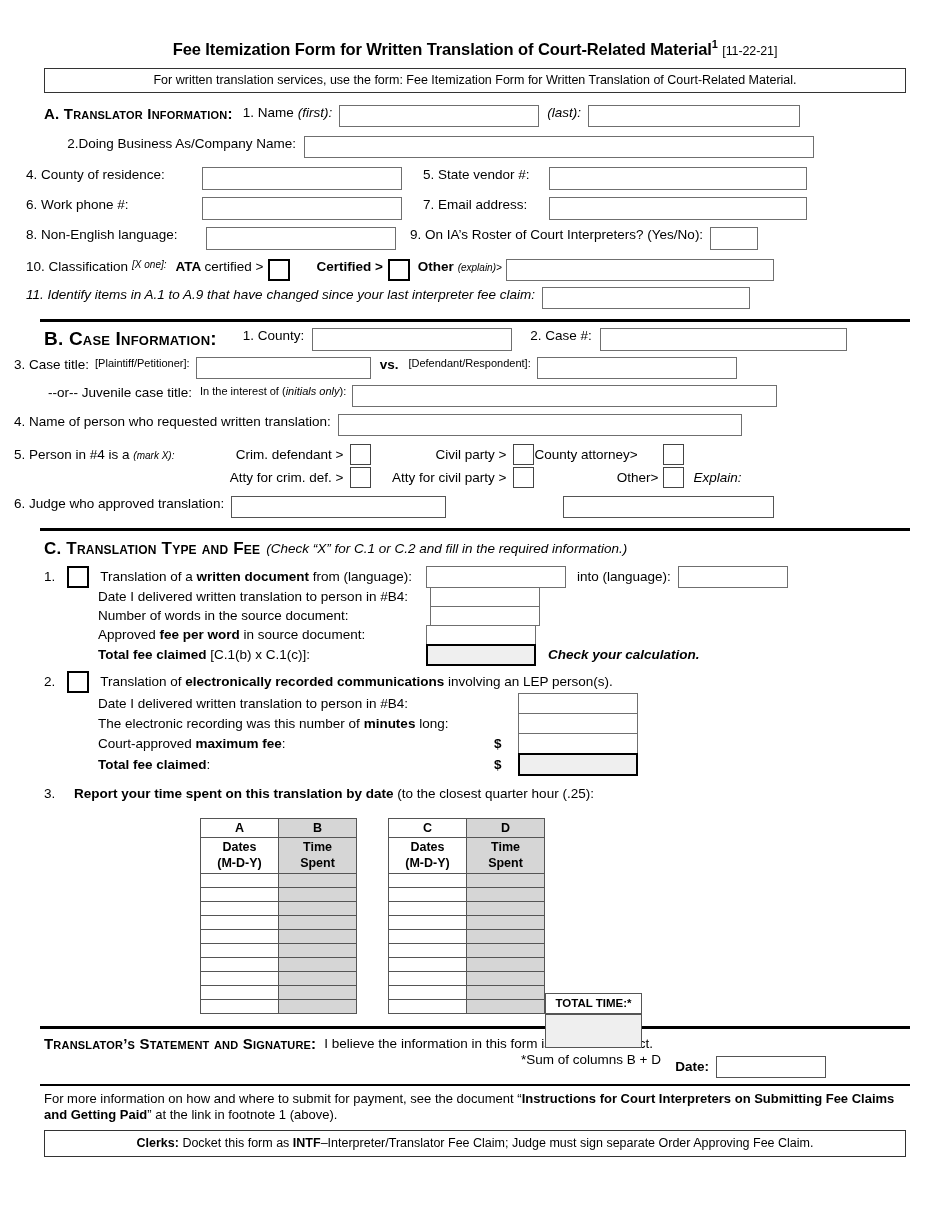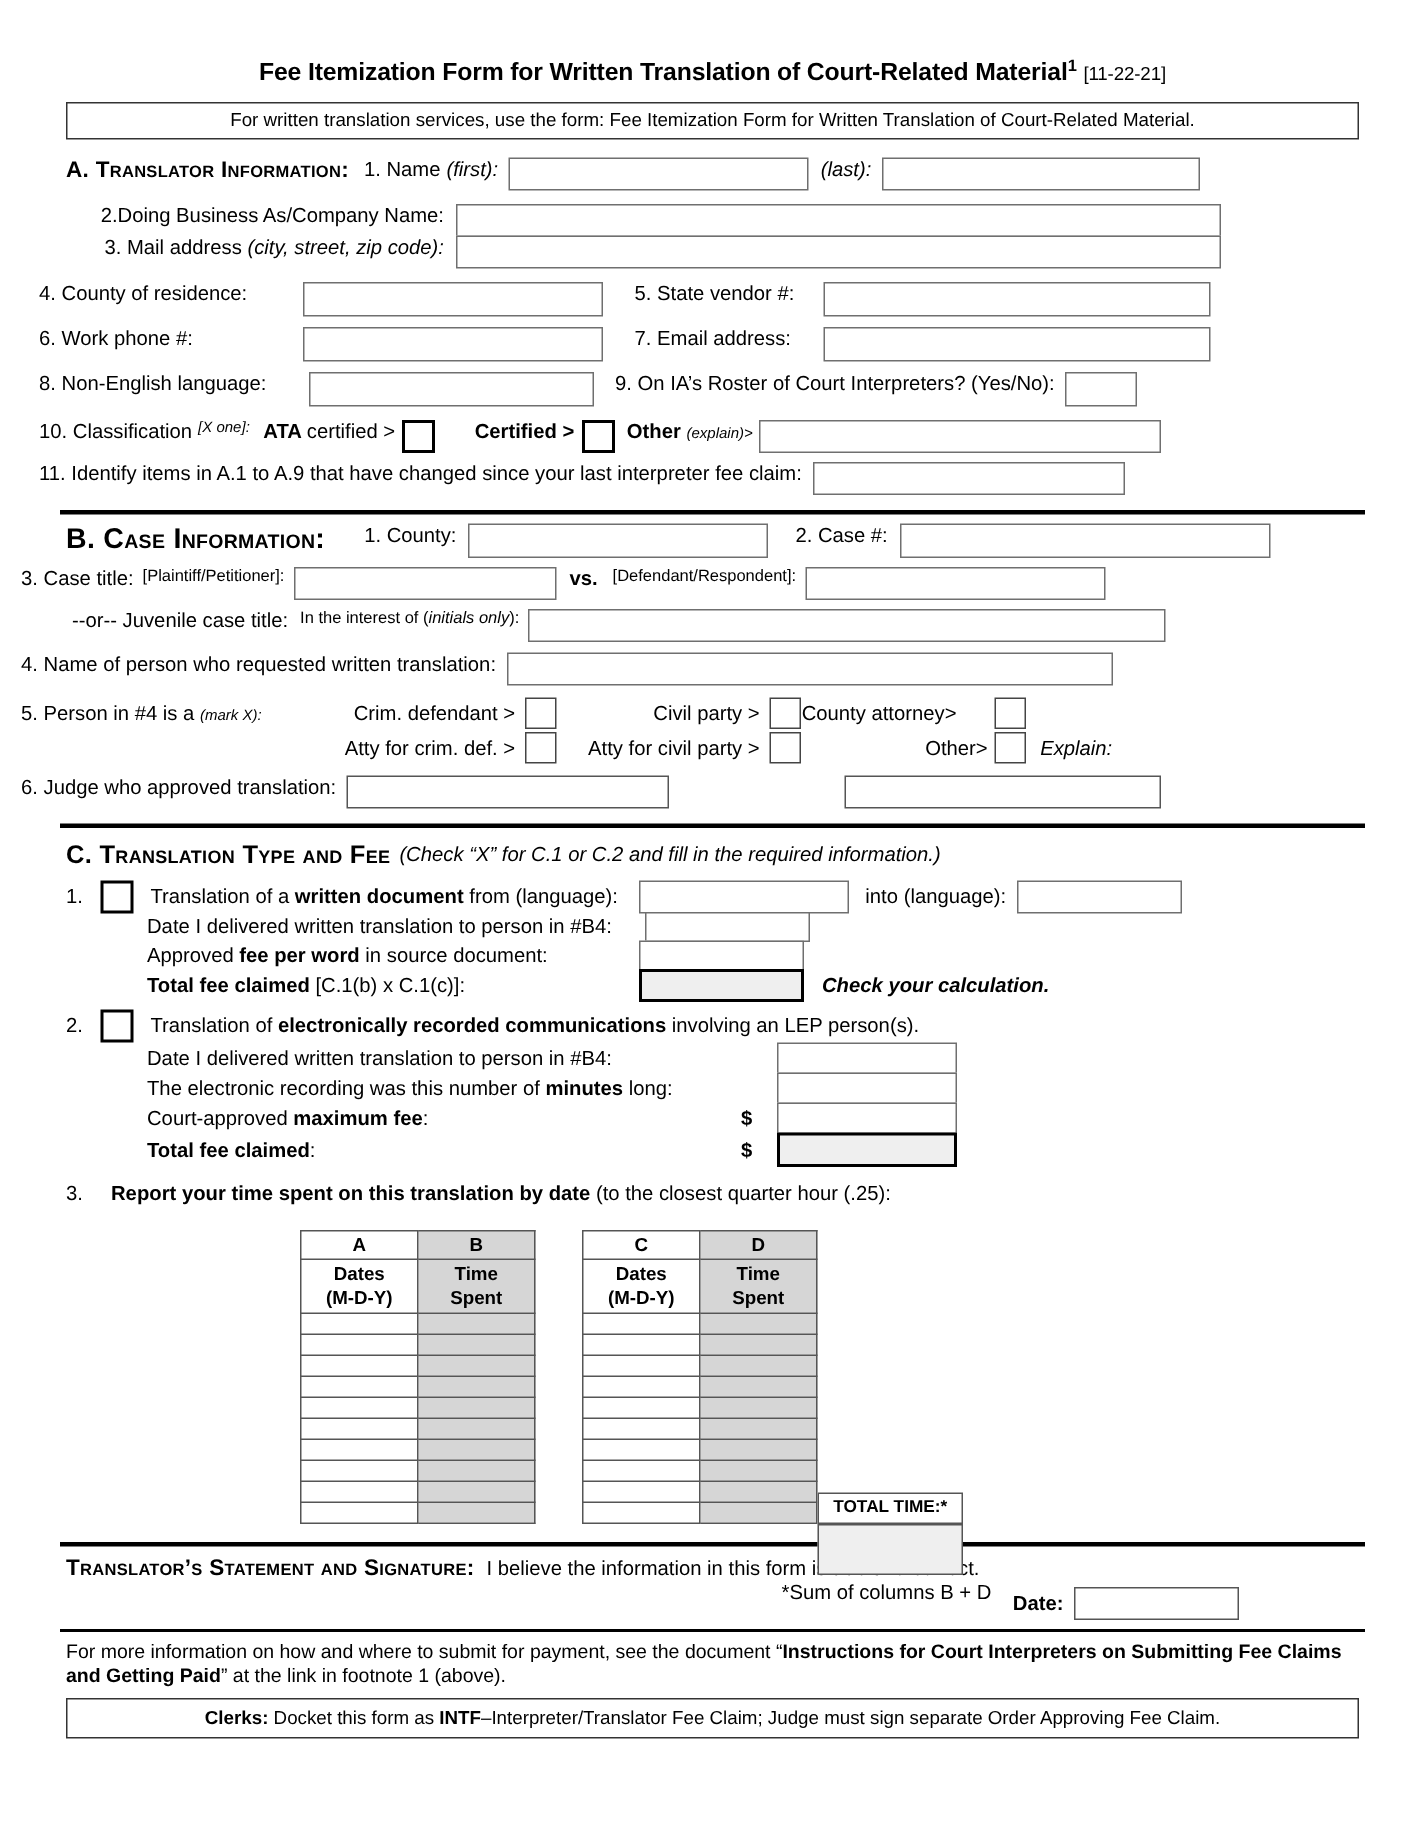--- a/index.html
+++ b/index.html
@@ -88,10 +88,6 @@
       <div class="bx" style="width:510px;height:22px;margin-left:8px;"></div>
     </div>
 
-    <div class="fldline" style="margin-top:-1px;">
-      <span style="width:270px;text-align:right;"><span>3. Mail address</span> <span class="i">(city, street, zip code):</span></span>
-      <div class="bx" style="width:510px;height:22px;margin-left:8px;"></div>
-    </div>
 
     <div class="fldline" style="margin-top:9px;">
       <span style="width:170px;">4. County of residence:</span>

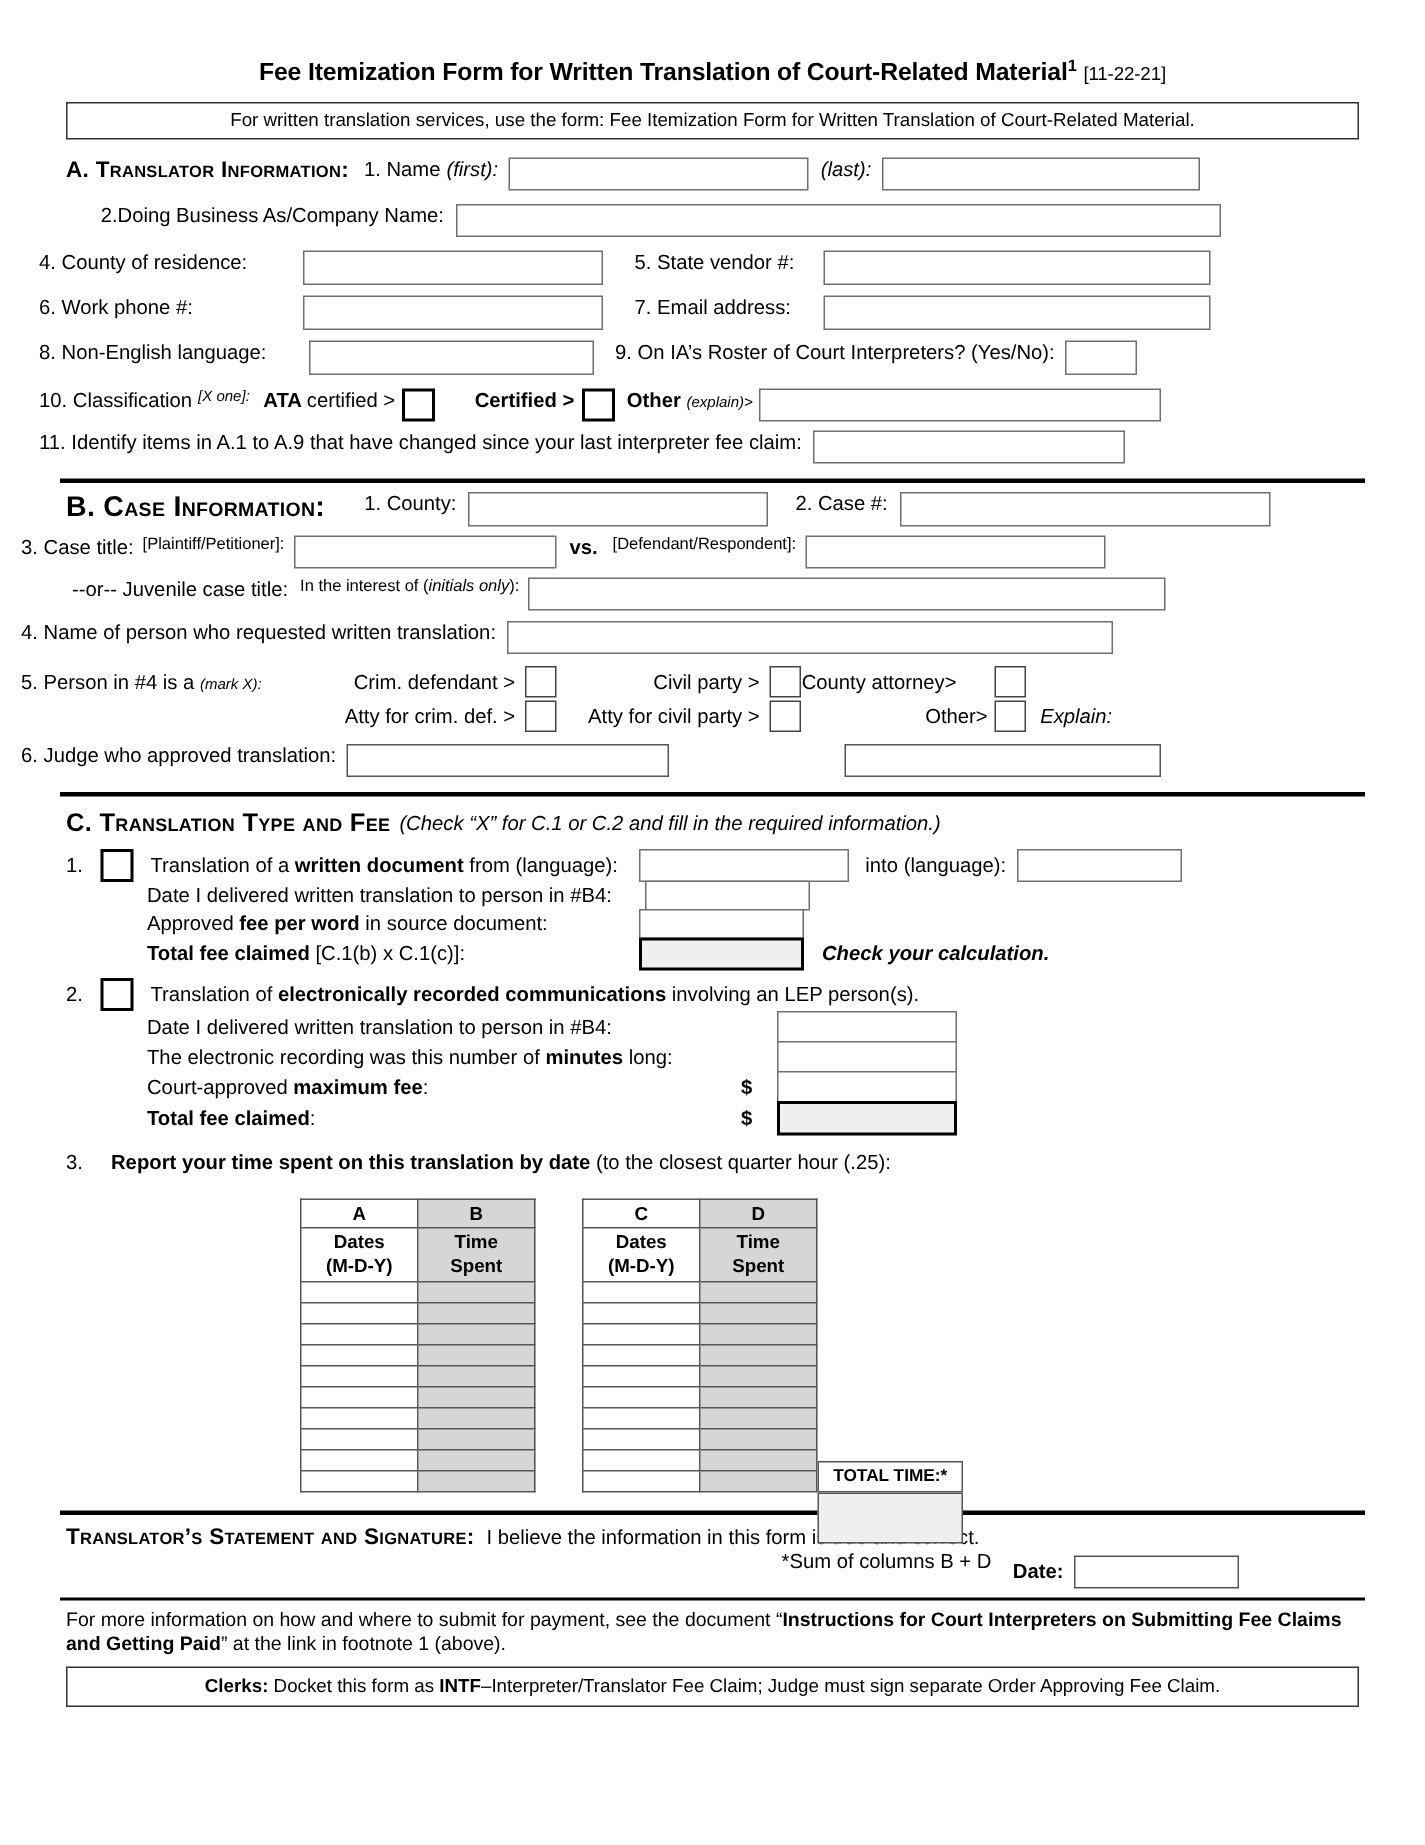--- a/index.html
+++ b/index.html
@@ -121,7 +121,7 @@
       <div class="bx" style="width:268px;height:22px;margin-left:4px;"></div>
     </div>
 
-    <div class="fldline" style="margin-top:6px;">
+    <div class="fldline" style="margin-top:6px;font-style:italic;">
       <span>11. Identify items in A.1 to A.9 that have changed since your last interpreter fee claim:</span>
       <div class="bx" style="width:208px;height:22px;margin-left:7px;"></div>
     </div>

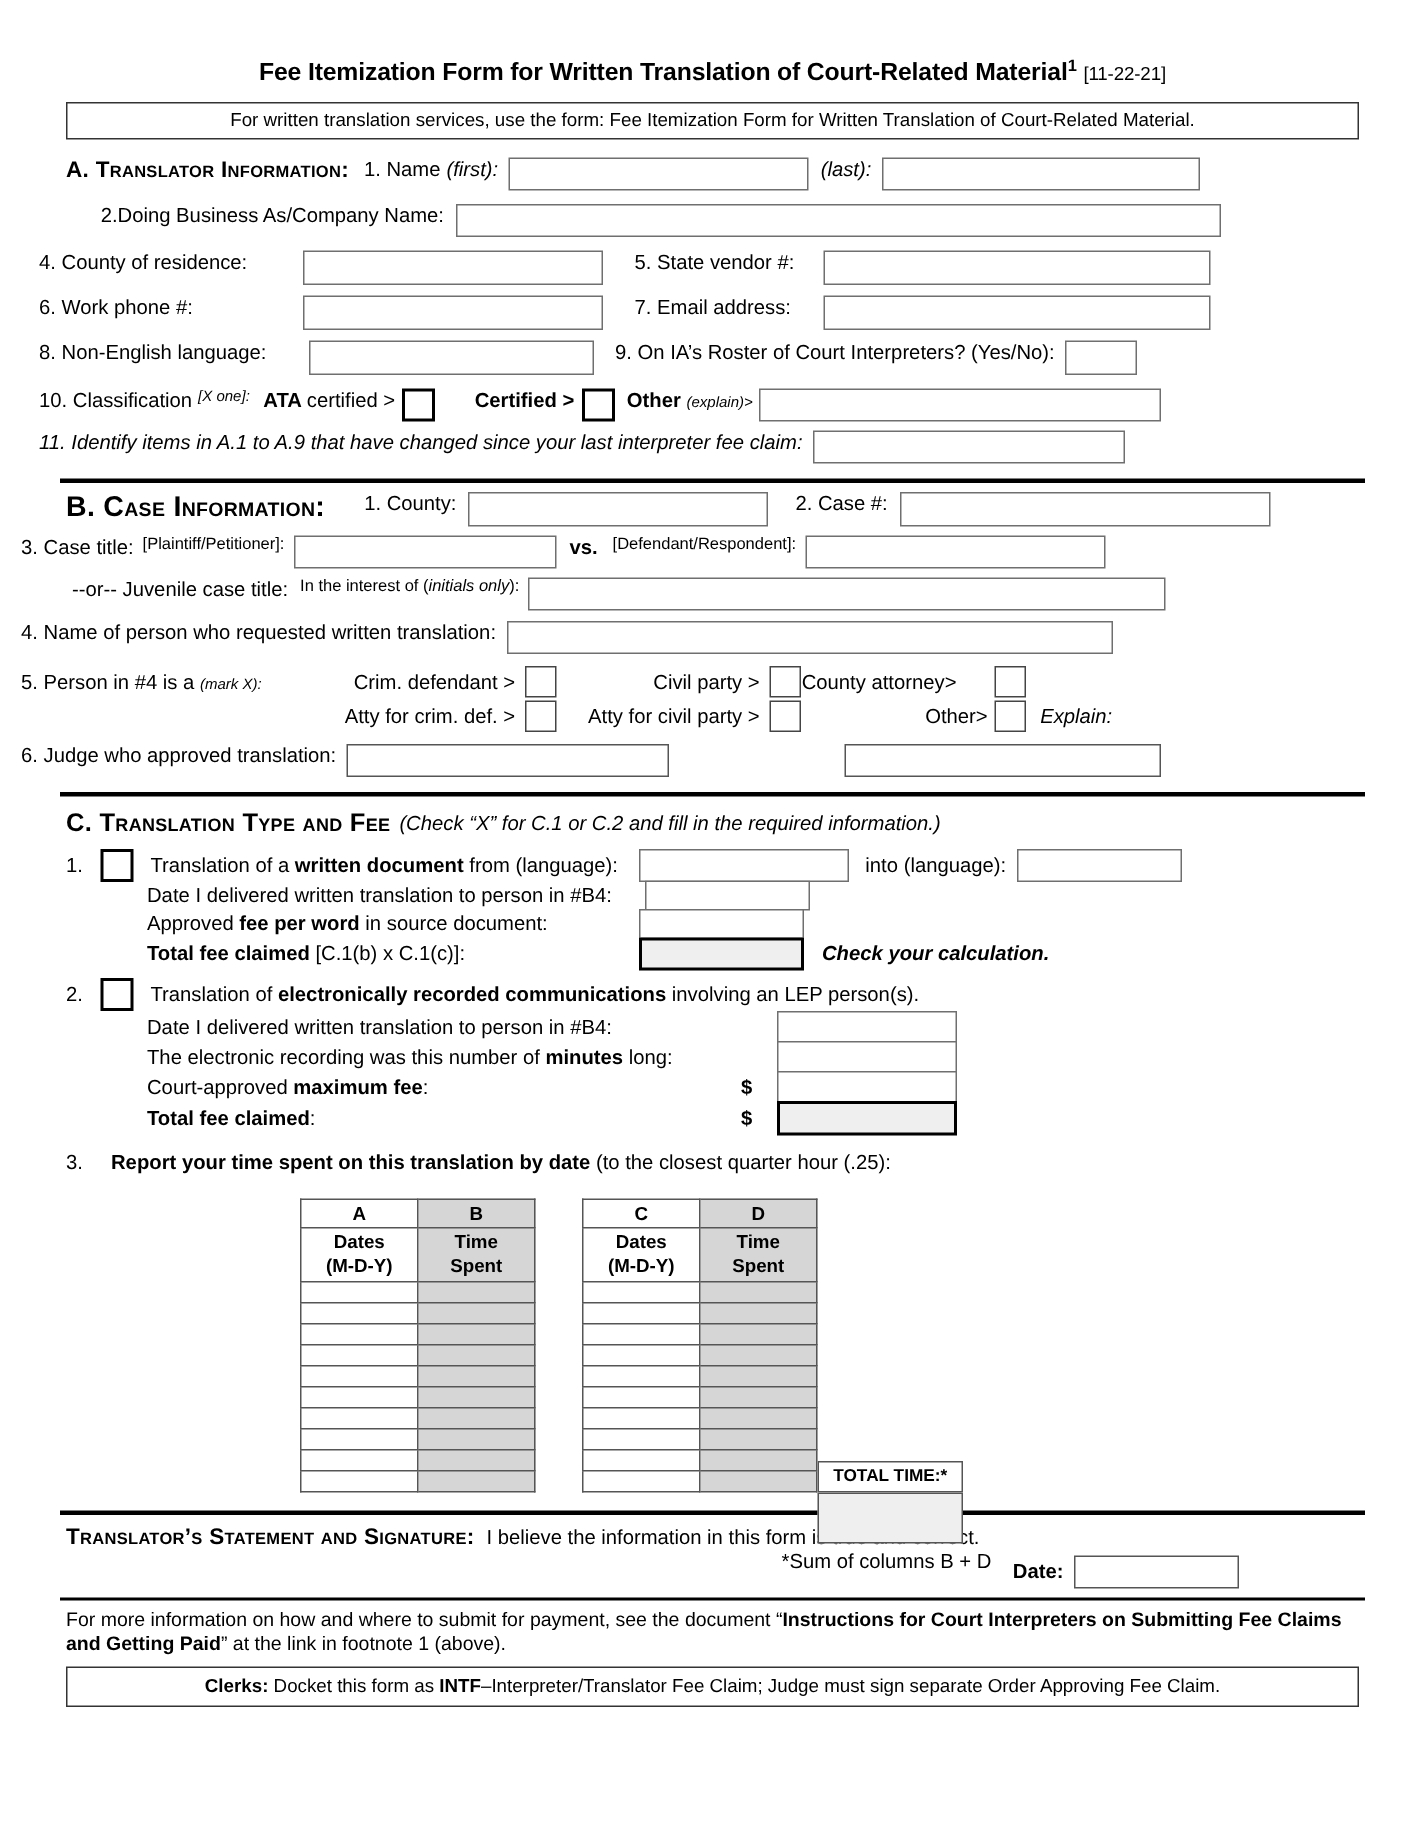--- a/index.html
+++ b/index.html
@@ -216,6 +216,10 @@
         <div class="bx" style="width:110px;height:20px;margin-left:-68px;"></div>
       </div>
 
+      <div class="row" style="margin-top:-1px;">
+        <span style="margin-left:72px;width:400px;">Number of words in the source document:</span>
+        <div class="bx" style="width:110px;height:20px;margin-left:-68px;"></div>
+      </div>
 
       <div class="row" style="margin-top:-1px;">
         <span style="margin-left:72px;width:348px;"><span>Approved </span><span class="b">fee per word</span><span> in source document:</span></span>

